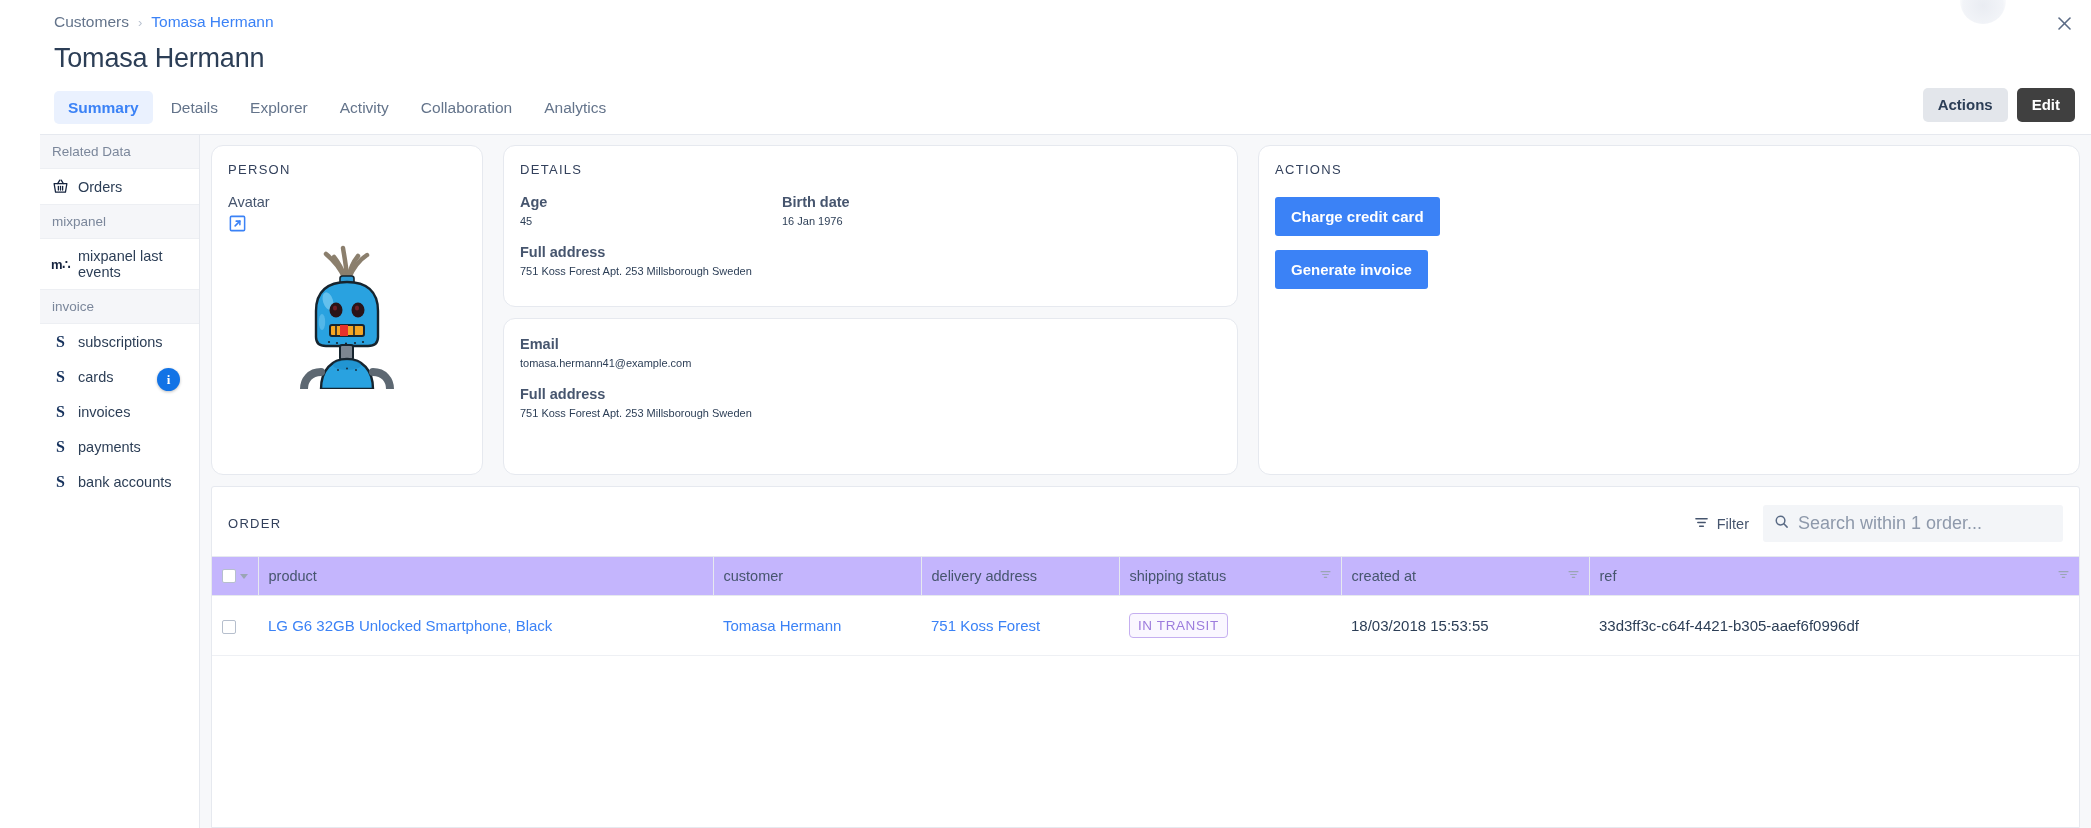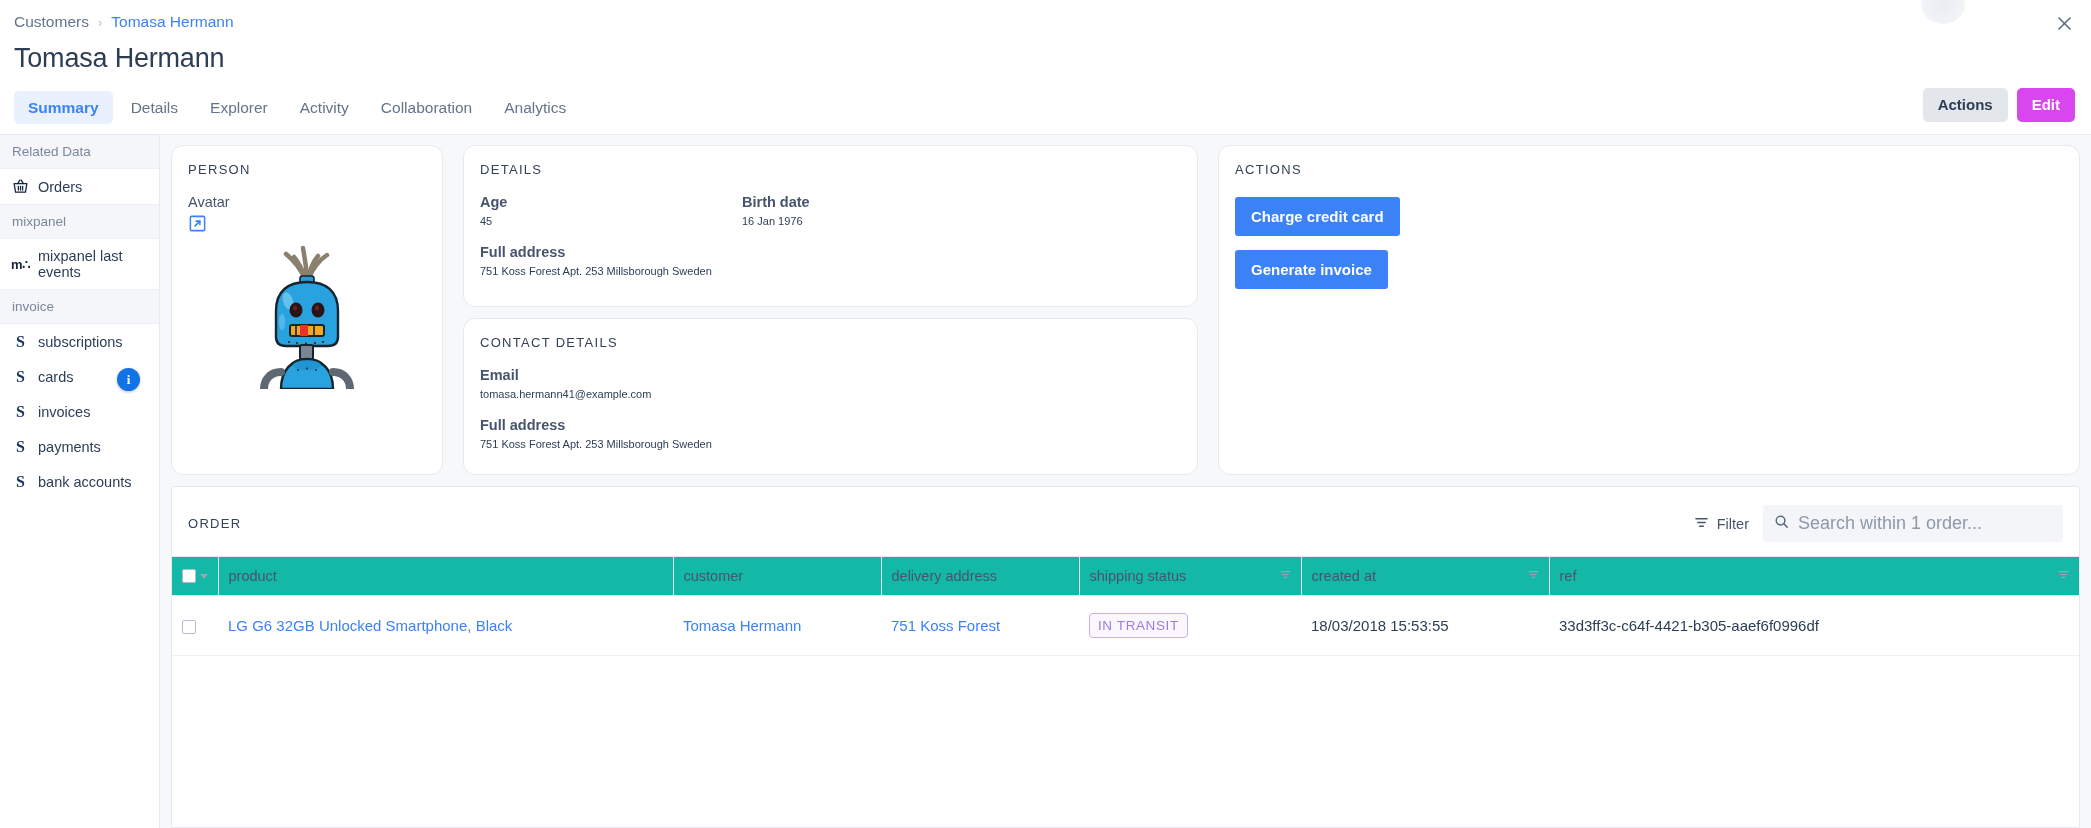--- a/index.html
+++ b/index.html
@@ -10,7 +10,7 @@
     color: #2c3e56;
     overflow: hidden;
   }
-  .app { position: relative; width: 2091px; height: 828px; display: flex; flex-direction: column; }
+  .app { position: relative; width: 2091px; height: 828px; display: flex; flex-direction: column; padding-left: 40px; }
 
   
   .topbar { position: relative; flex: 0 0 auto; background:#fff; padding: 0 0 0 0; }

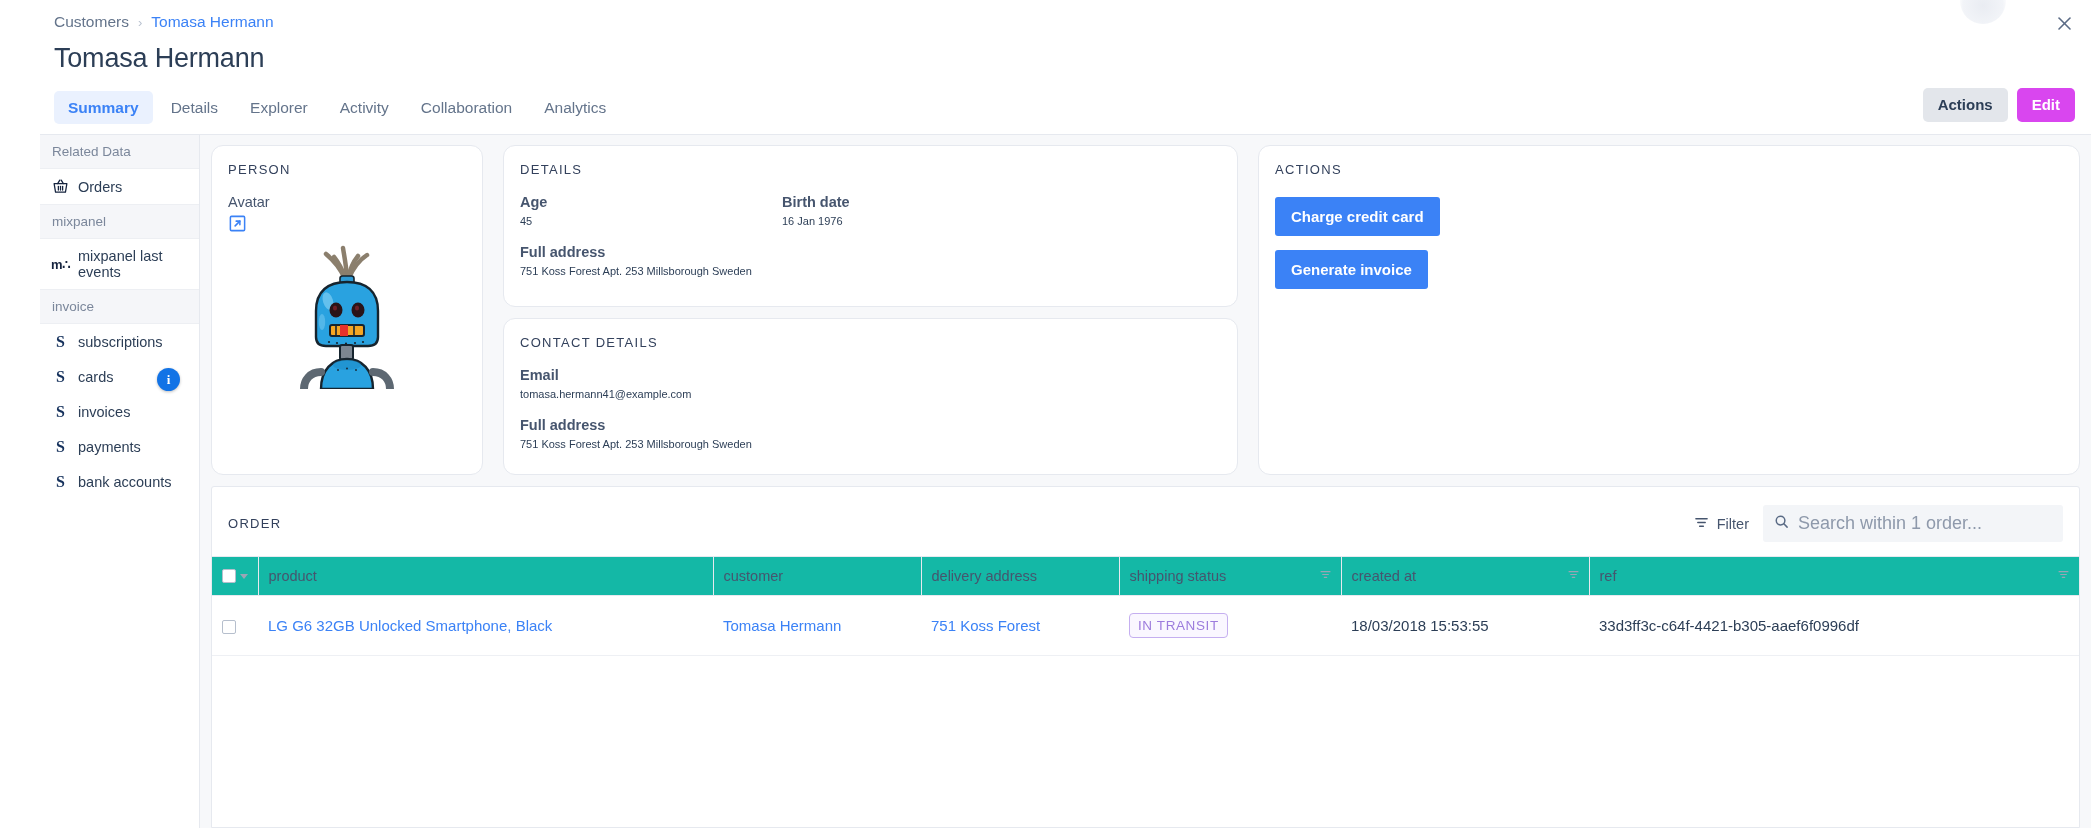--- a/index.html
+++ b/index.html
@@ -45,7 +45,7 @@
     font-family: "Liberation Sans", sans-serif; line-height: 1.2;
   }
   .btn-secondary { background:#e3e6eb; color:#2c3e56; }
-  .btn-primary { background:#d946ef; color:#ffffff; }
+  .btn-primary { background:#404040; color:#ffffff; }
 
   .tabs-underline { height:1px; background:#e6e9ef; margin-top: 10px; }
 

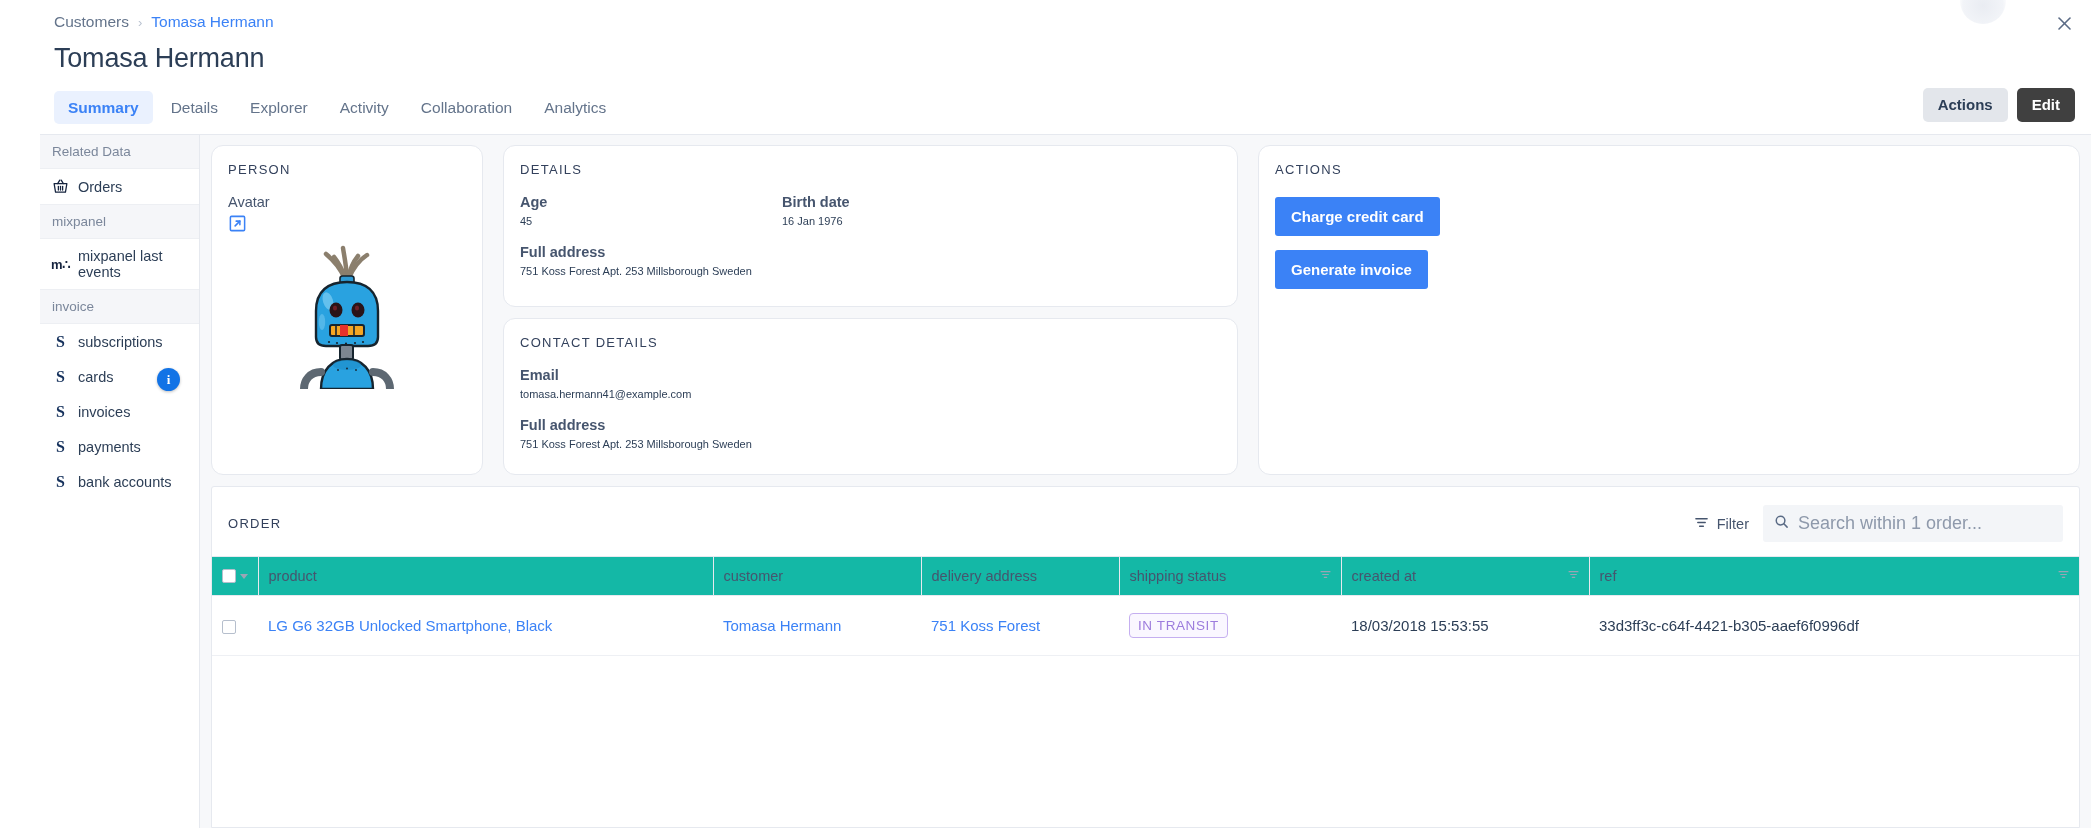--- a/index.html
+++ b/index.html
@@ -342,7 +342,6 @@
           </div>
 
           <div class="card card-contact">
-            <div class="card-h">CONTACT DETAILS</div>
             <div class="pad">
               <div class="field">
                 <div class="field-label">Email</div>

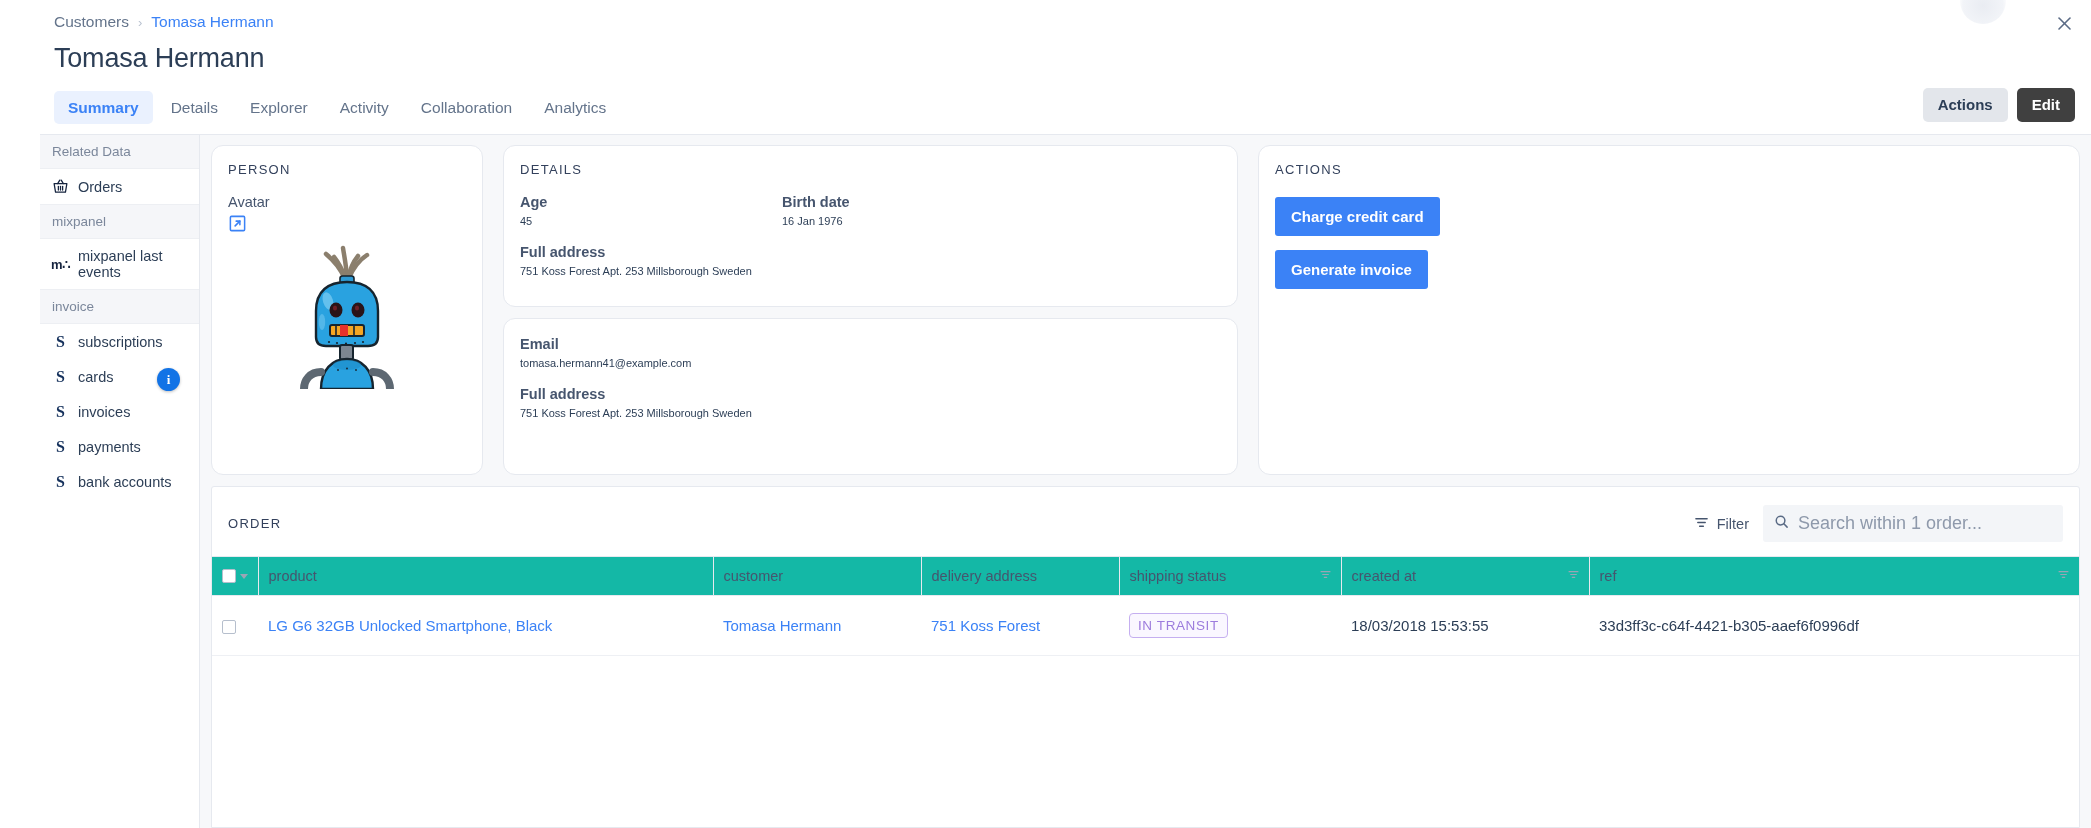--- a/index.html
+++ b/index.html
@@ -125,7 +125,7 @@
 
   table.orders { width:100%; border-collapse: collapse; table-layout: fixed; }
   table.orders thead th {
-    background:#14b8a6; border-top:1px solid #e6e9ef; border-bottom:1px solid #e6e9ef;
+    background:#c4b5fd; border-top:1px solid #e6e9ef; border-bottom:1px solid #e6e9ef;
     font-size: 14.5px; font-weight: 400; color:#46556e; text-align:left; padding: 11px 10px;
     position: relative;
   }

